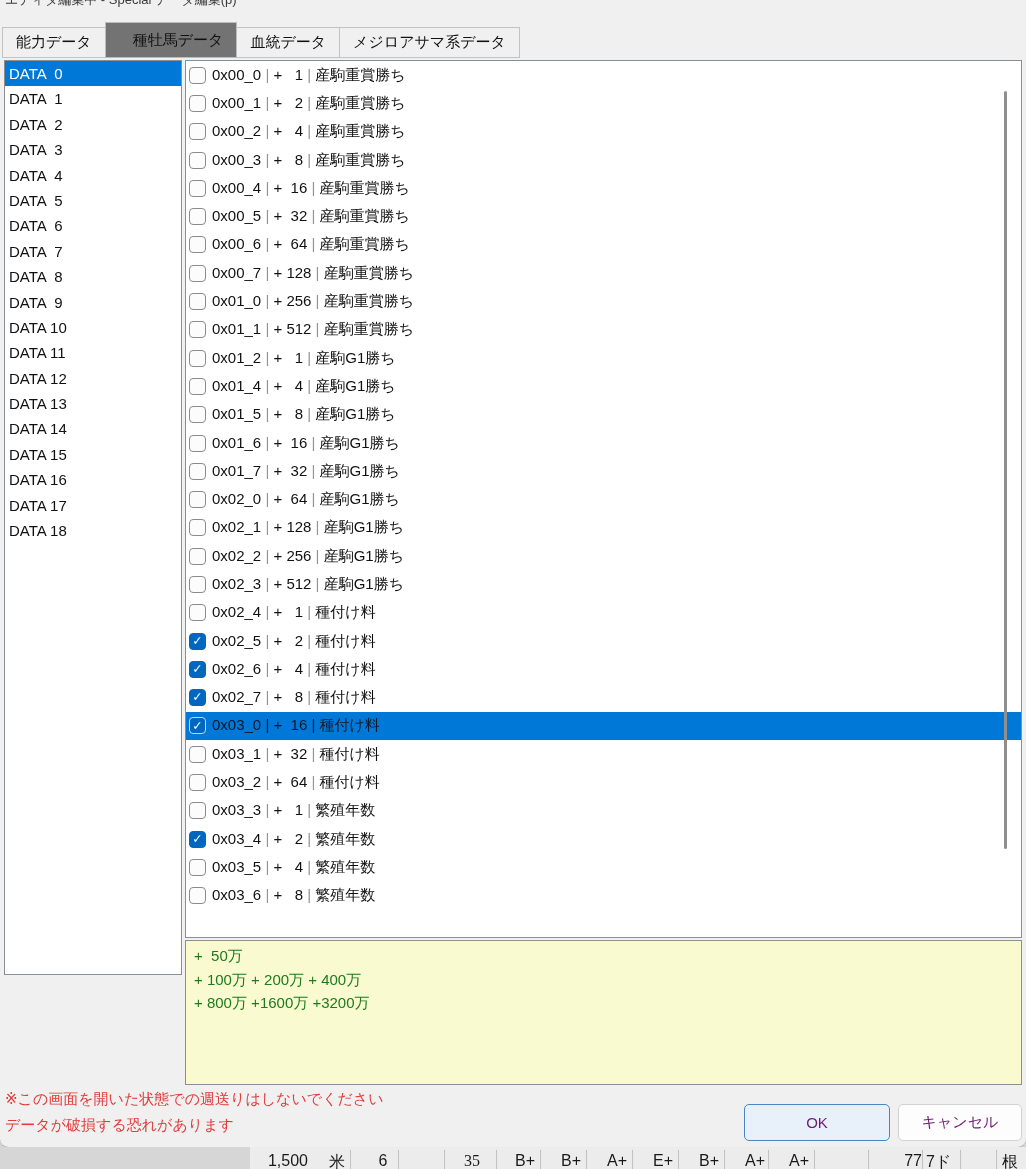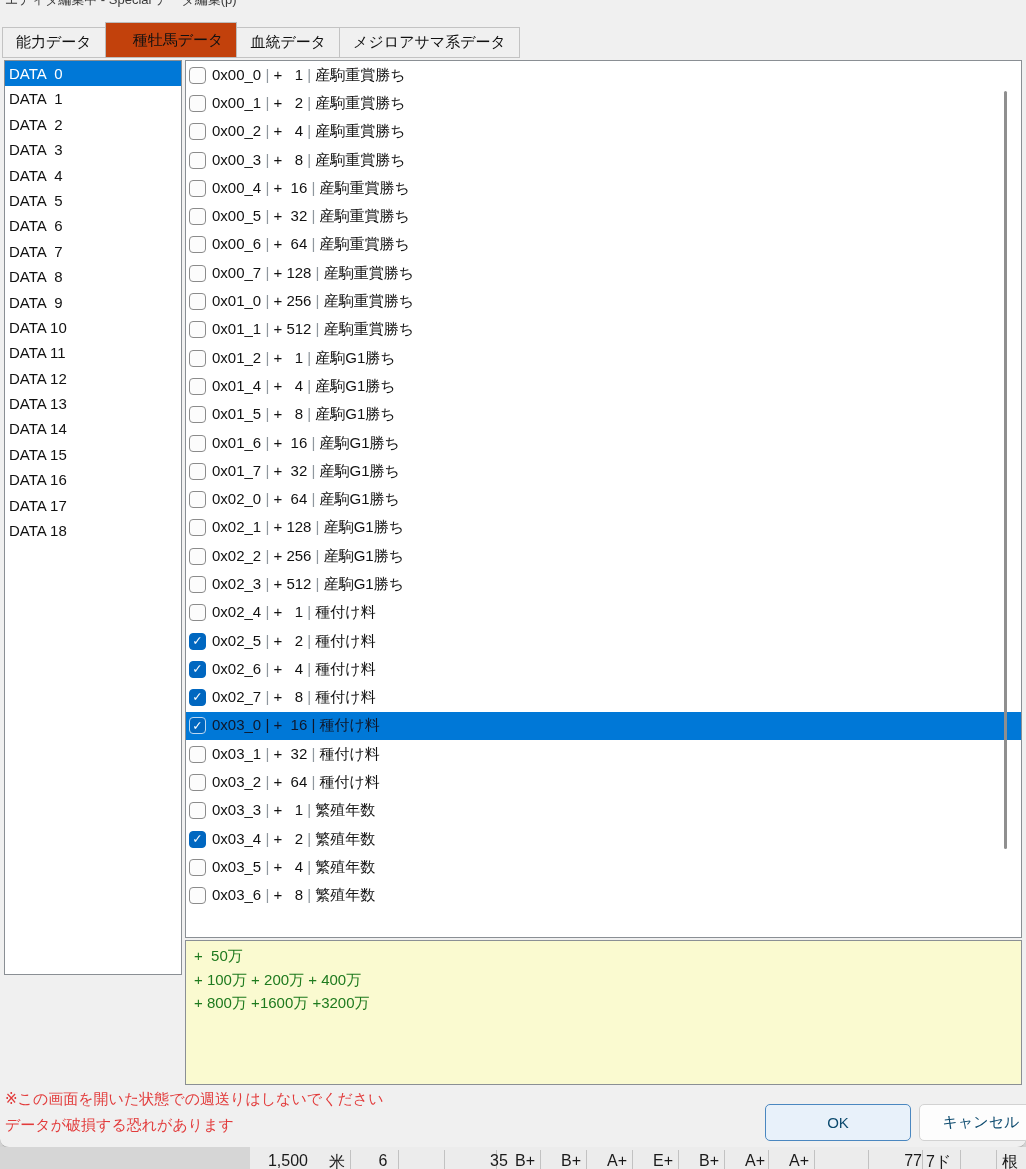--- a/index.html
+++ b/index.html
@@ -14,7 +14,7 @@
   .tab{display:flex;align-items:center;justify-content:center;height:31px;padding:0 13px;
        background:#f0f0f0;border:1px solid #c3c3c3;margin-right:-1px;font-size:15px;color:#111;
        box-sizing:border-box;}
-  .tab.selected{background:#c2410c;height:36px;border-color:#bcbcbc;position:relative;z-index:2;padding-left:27px;}
+  .tab.selected{background:#737373;height:36px;border-color:#bcbcbc;position:relative;z-index:2;padding-left:27px;}
 
   
   .datalist{position:absolute;left:4px;top:60px;width:178px;height:915px;background:#fff;

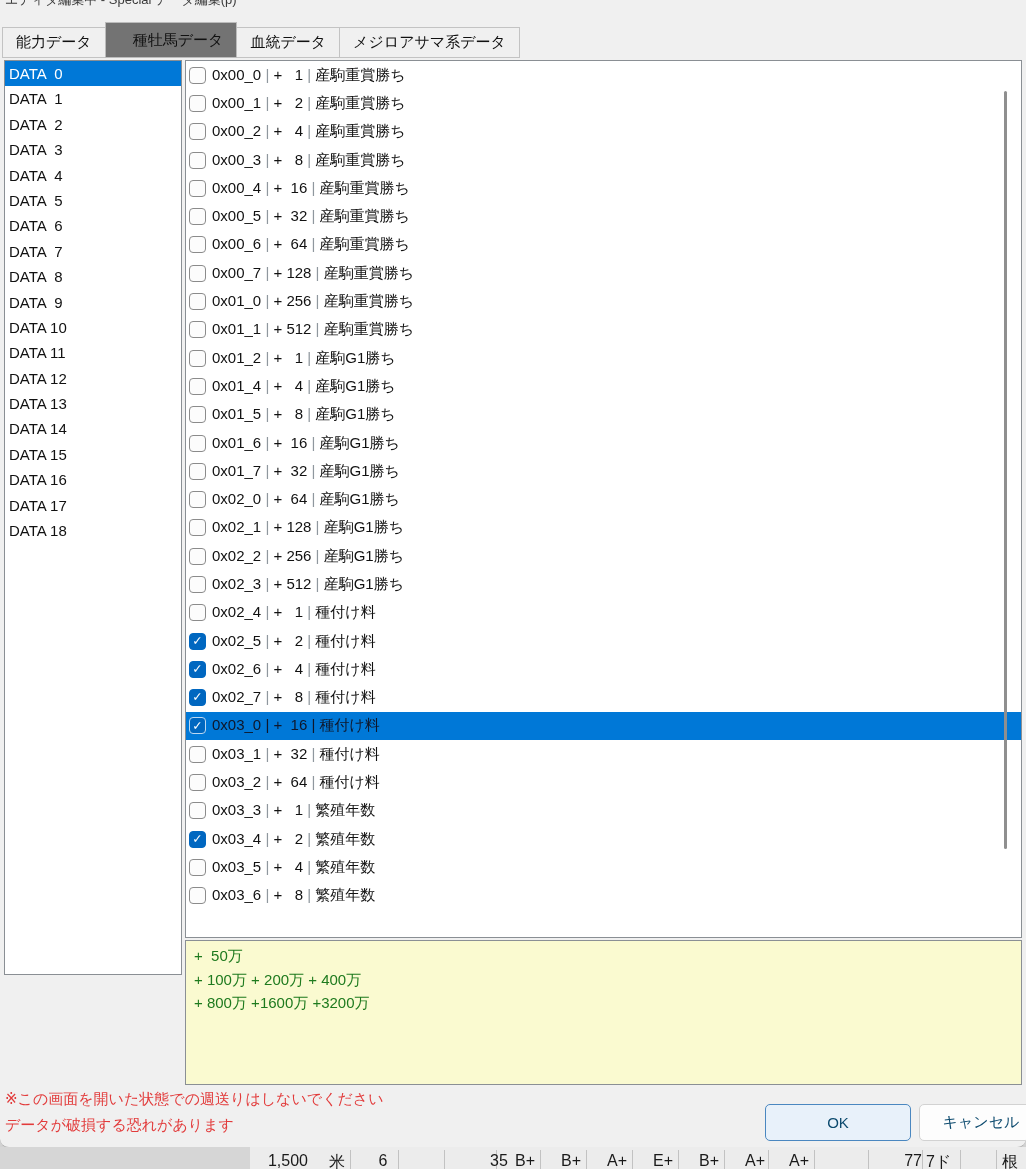--- a/index.html
+++ b/index.html
@@ -46,7 +46,7 @@
   .warn1,.warn2{position:absolute;left:5px;font-size:15px;color:#e23b3b;white-space:pre;}
   .warn1{top:1090px;} .warn2{top:1116px;}
   .btn{position:absolute;top:1104px;height:37px;box-sizing:border-box;border-radius:5px;
-       display:flex;align-items:center;justify-content:center;font-size:15px;color:#0c4a6e;margin-left:21px;}
+       display:flex;align-items:center;justify-content:center;font-size:15px;color:#701a75;}
   .btn-ok{left:744px;width:146px;background:#e8f1fa;border:1px solid #4a87c0;}
   .btn-cancel{left:898px;width:124px;background:#fdfdfd;border:1px solid #d2d2d2;}
 

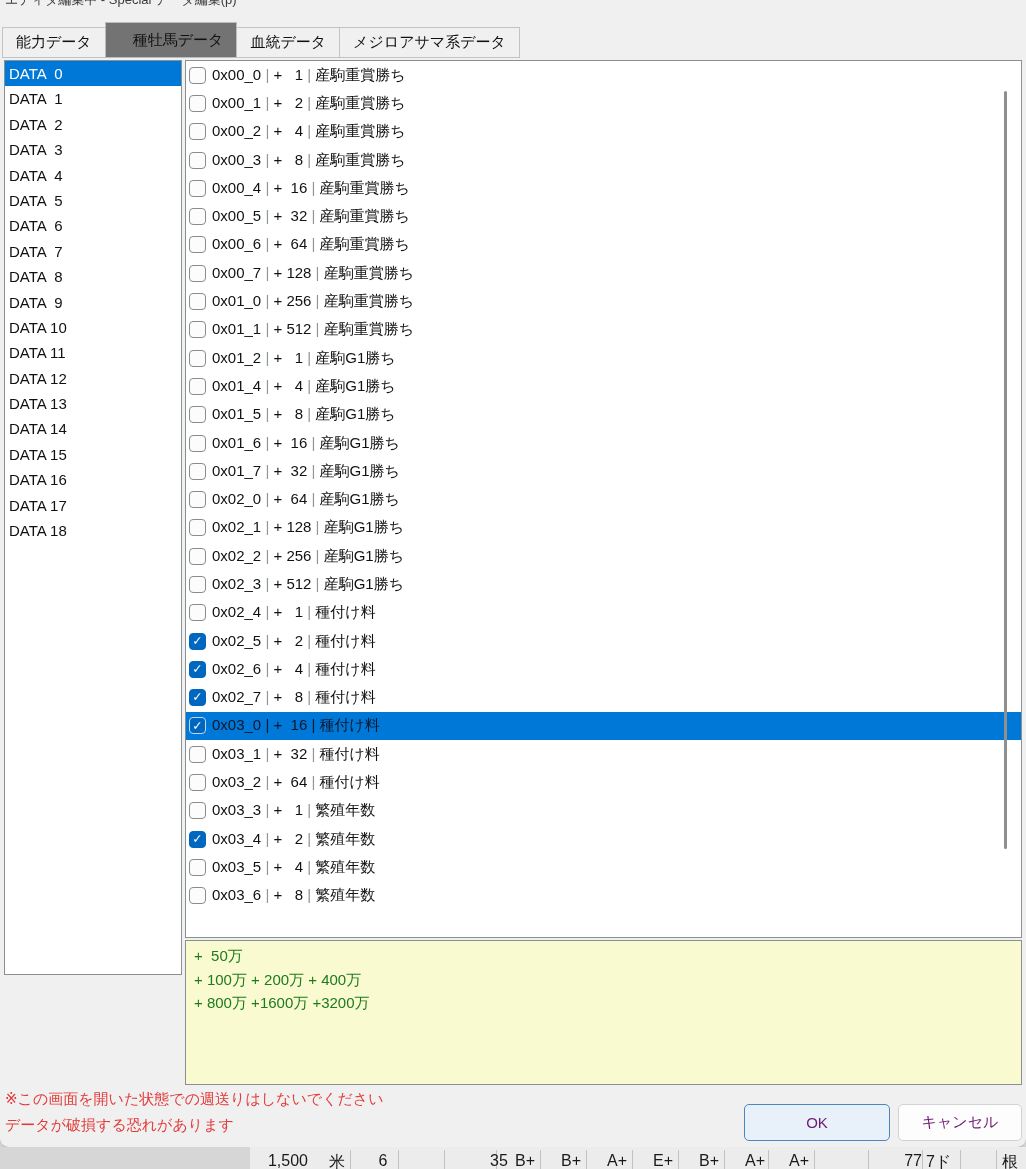--- a/index.html
+++ b/index.html
@@ -250,7 +250,7 @@
       <div class="bgcell" style="left: 326px; width: 22px; text-align: center;">米</div>
       <div class="bgcell" style="left: 374px; width: 18px; text-align: center;">6</div>
       <div class="bgcell" style="left: 418px; width: 26px; text-align: right; margin-top: 37px;">74</div>
-      <div class="bgcell" style="left: 486px; width: 26px; text-align: center;">35</div>
+      <div class="bgcell" style="left: 454px; width: 26px; text-align: right; font-family: Liberation Serif, serif;">35</div>
       <div class="bgcell" style="left: 512px; width: 26px; text-align: center;">B+</div>
       <div class="bgcell" style="left: 558px; width: 26px; text-align: center;">B+</div>
       <div class="bgcell" style="left: 604px; width: 26px; text-align: center;">A+</div>

